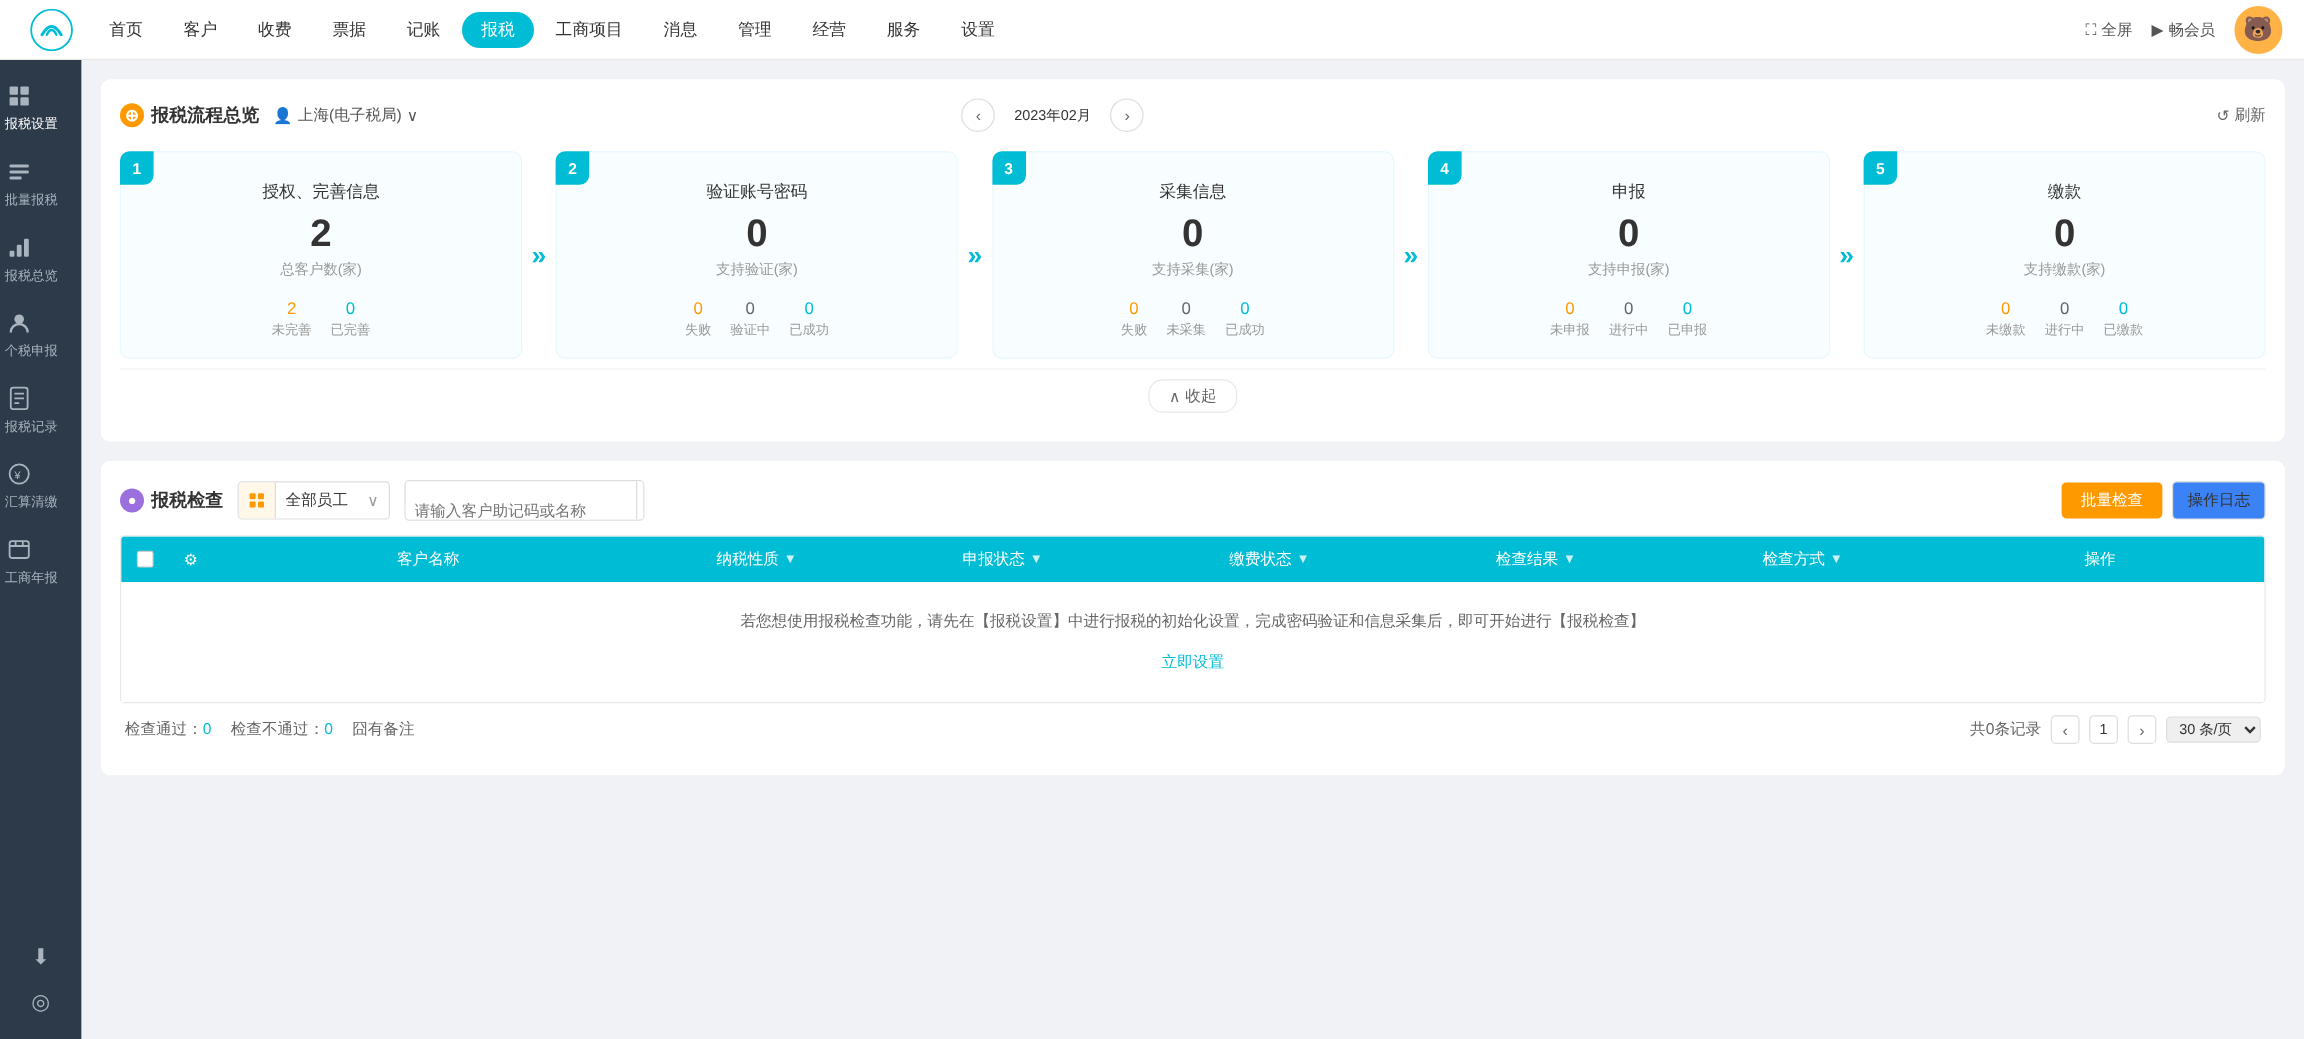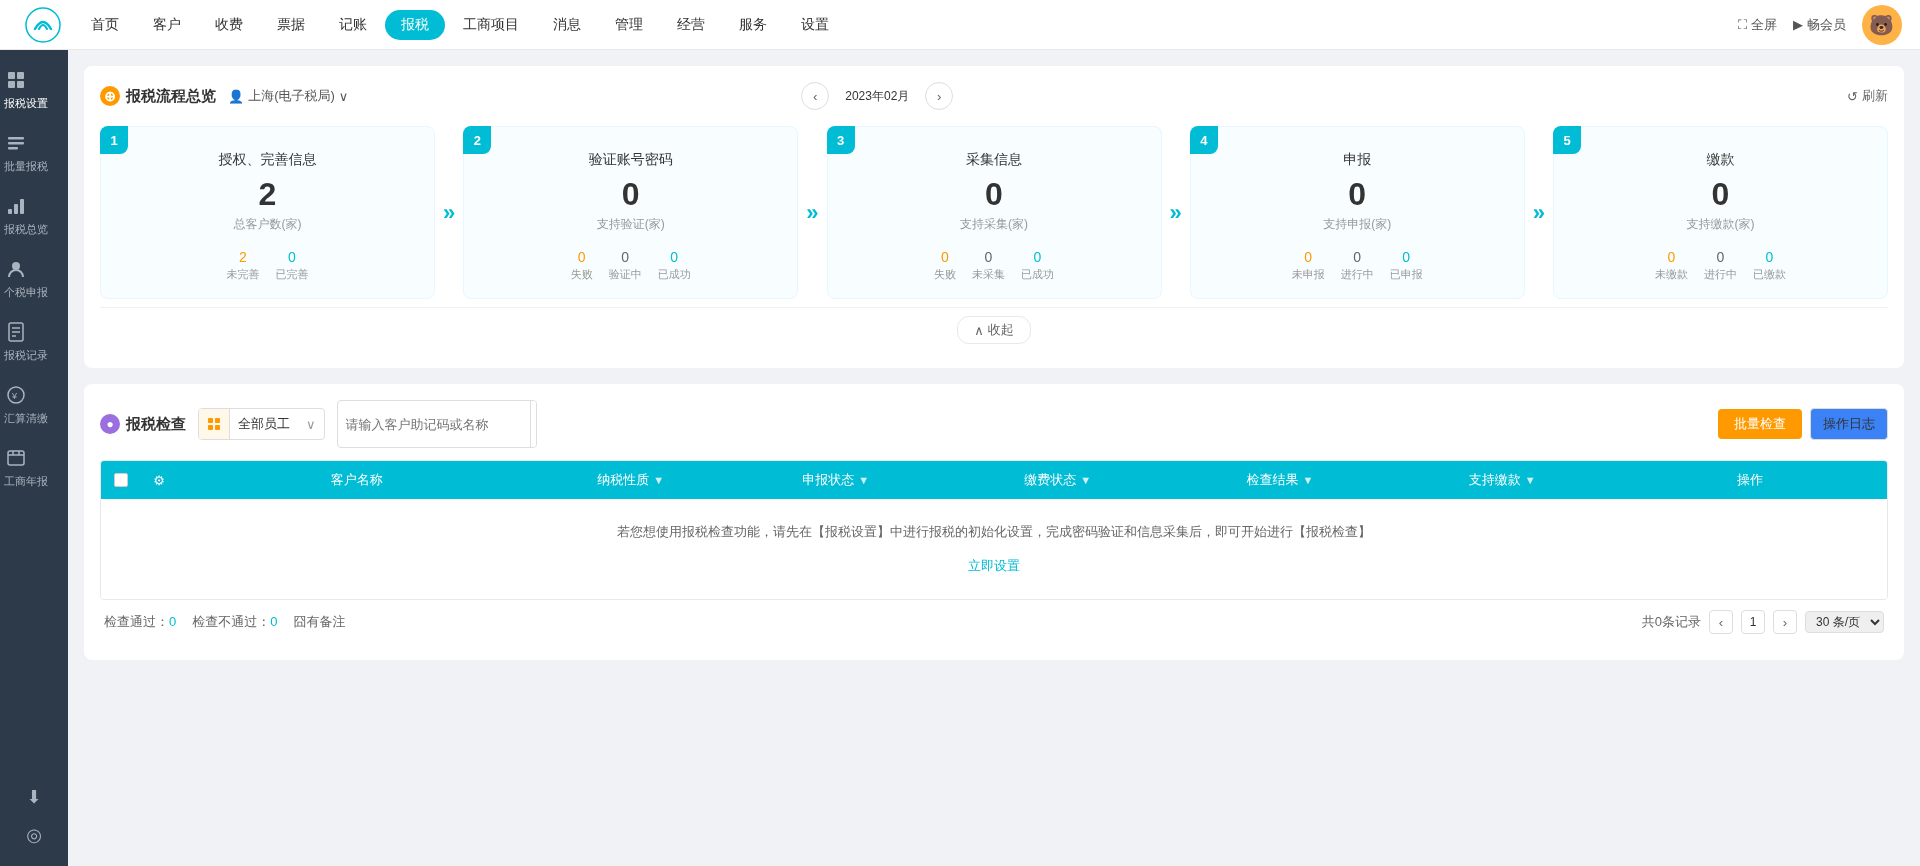--- a/index.html
+++ b/index.html
@@ -361,11 +361,11 @@
     }
     .search-box {
       display: flex;
-      align-items: center;
+      align-items: flex-end;
       border: 1px solid #ddd;
       border-radius: 4px;
       overflow: hidden;
-      height: 48px;
+      height: 34px;
       width: 200px;
     }
     .search-input {

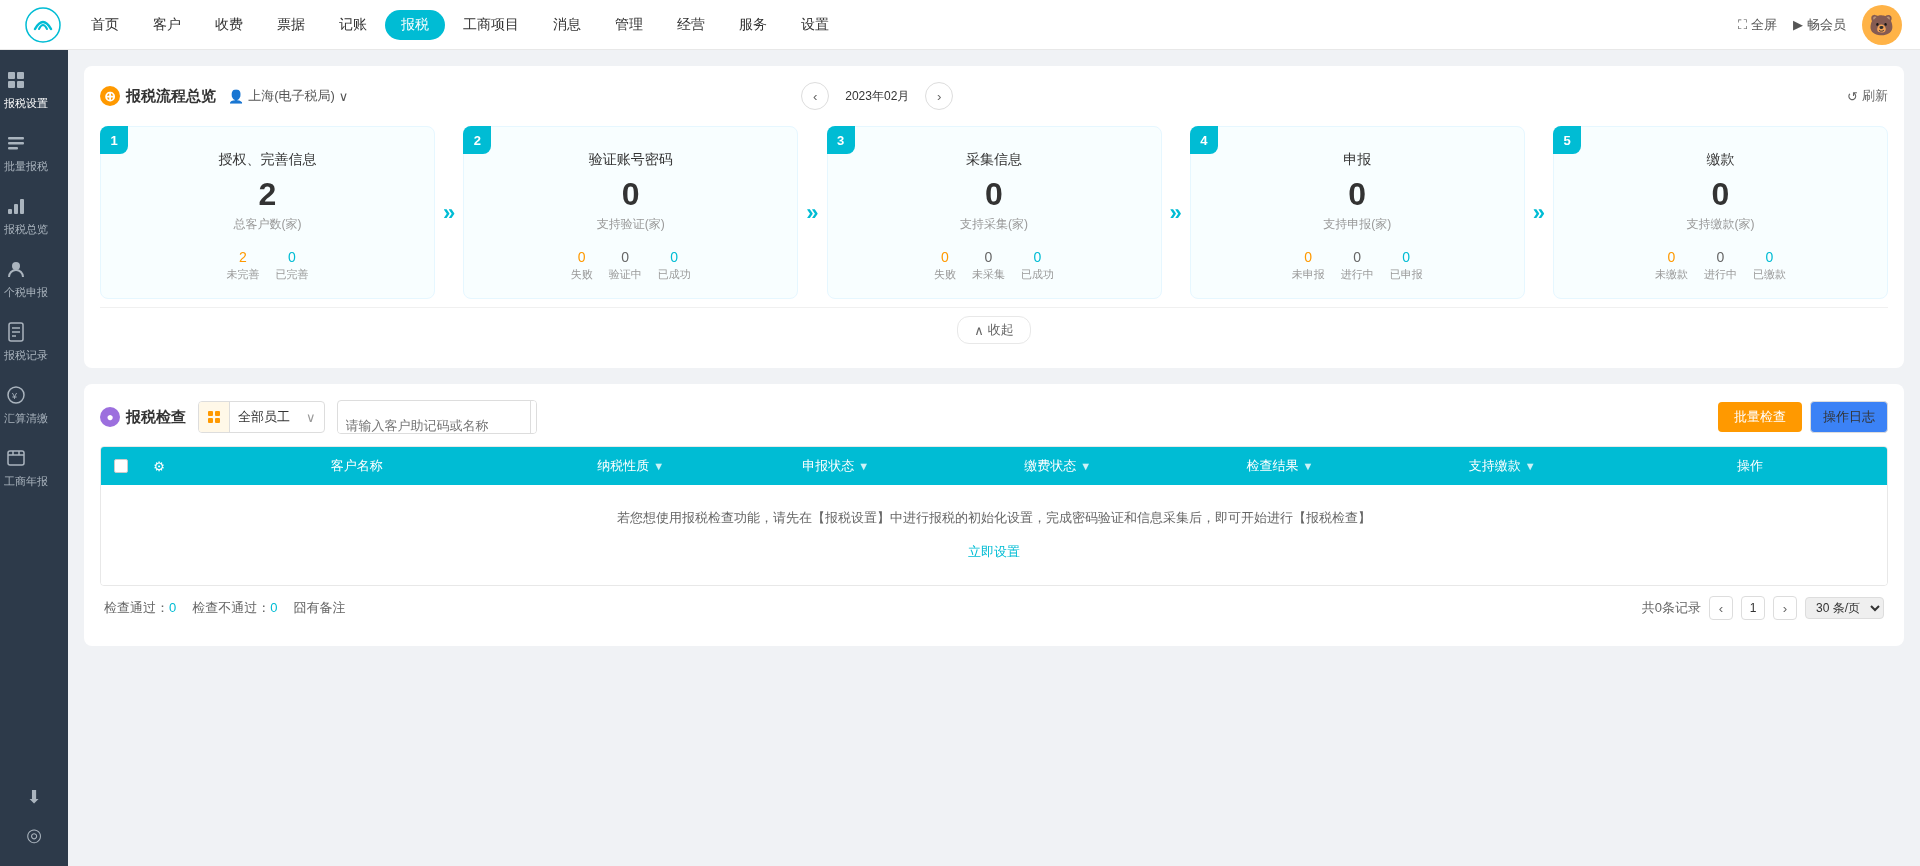--- a/index.html
+++ b/index.html
@@ -842,7 +842,7 @@
             <span class="filter-icon">▼</span>
           </div>
           <div class="th th-check-method">
-            <span>支持缴款</span>
+            <span>检查方式</span>
             <span class="filter-icon">▼</span>
           </div>
           <div class="th th-action">

